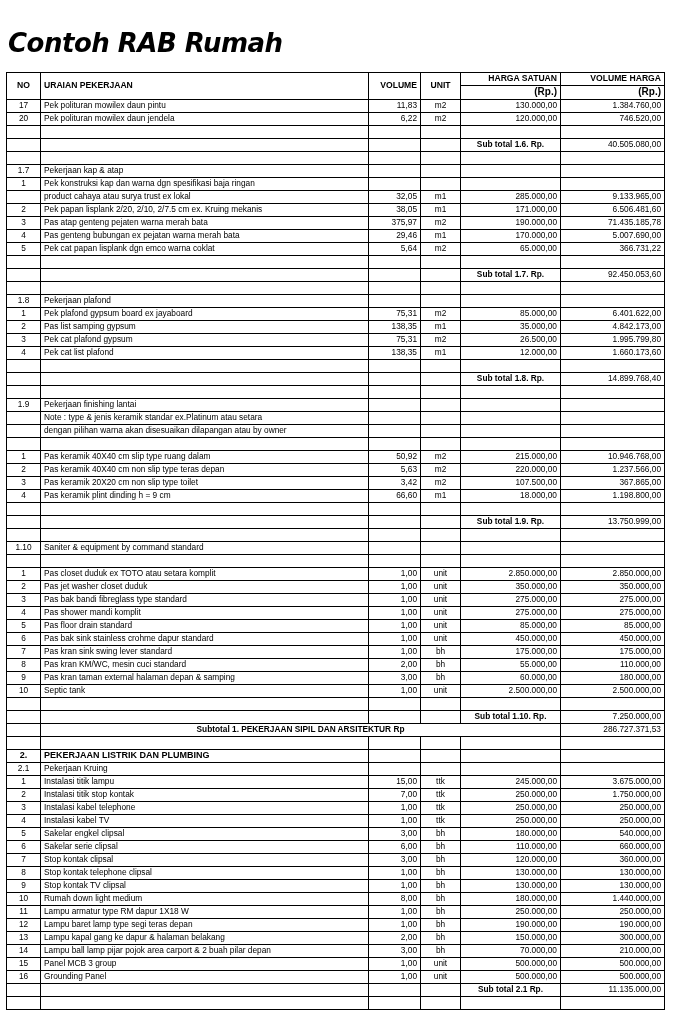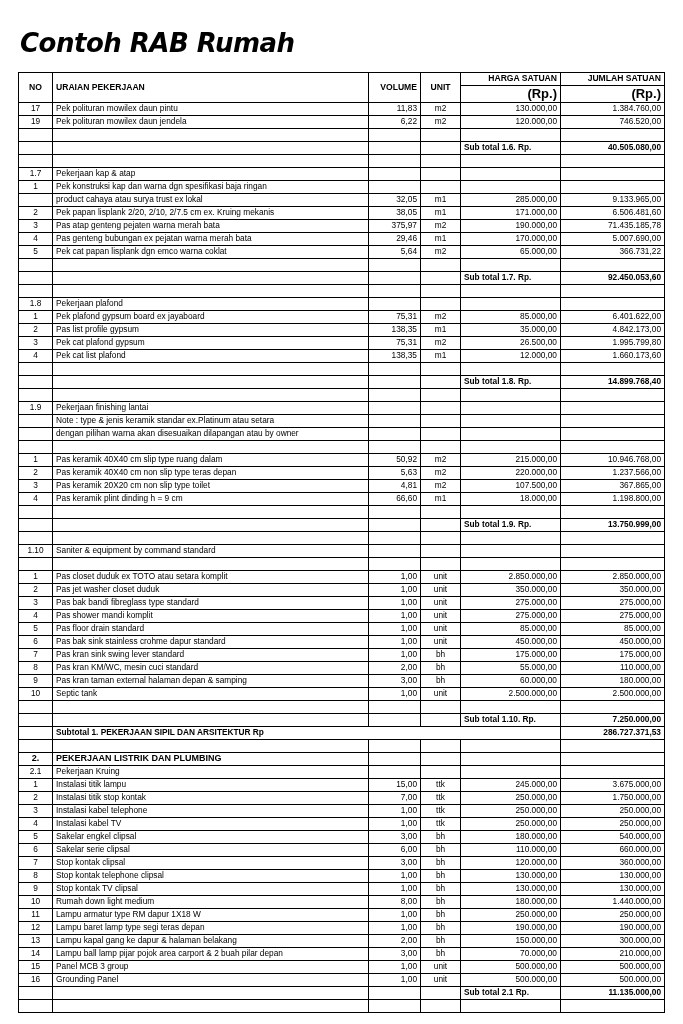--- a/index.html
+++ b/index.html
@@ -17,7 +17,7 @@
   .page {
     width: 683px;
     height: 912px;
-    padding: 28px 18px 10px 18px;
+    padding: 28px 18px 10px 6px;
     position: relative;
   }
   .doc-title {

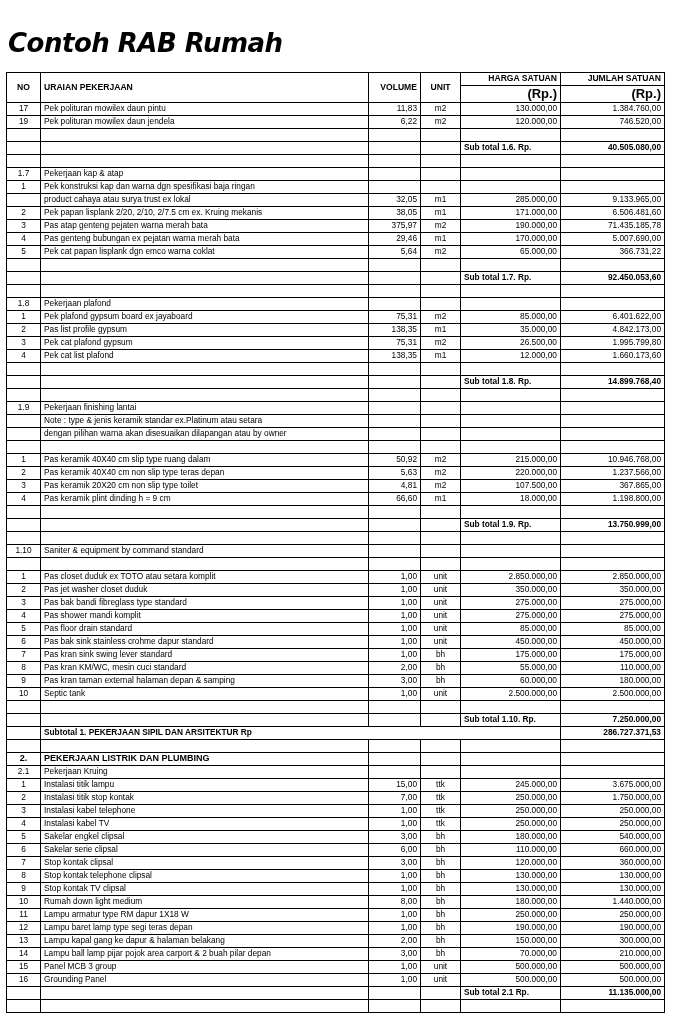--- a/index.html
+++ b/index.html
@@ -82,7 +82,7 @@
         <th class="c-vol" rowspan="2">VOLUME</th>
         <th class="c-unit" rowspan="2">UNIT</th>
         <th class="c-harga">HARGA SATUAN</th>
-        <th class="c-jumlah">JUMLAH SATUAN</th>
+        <th class="c-jumlah">VOLUME HARGA</th>
       </tr>
       <tr>
         <th class="c-harga hdr-sub">(Rp.)</th>

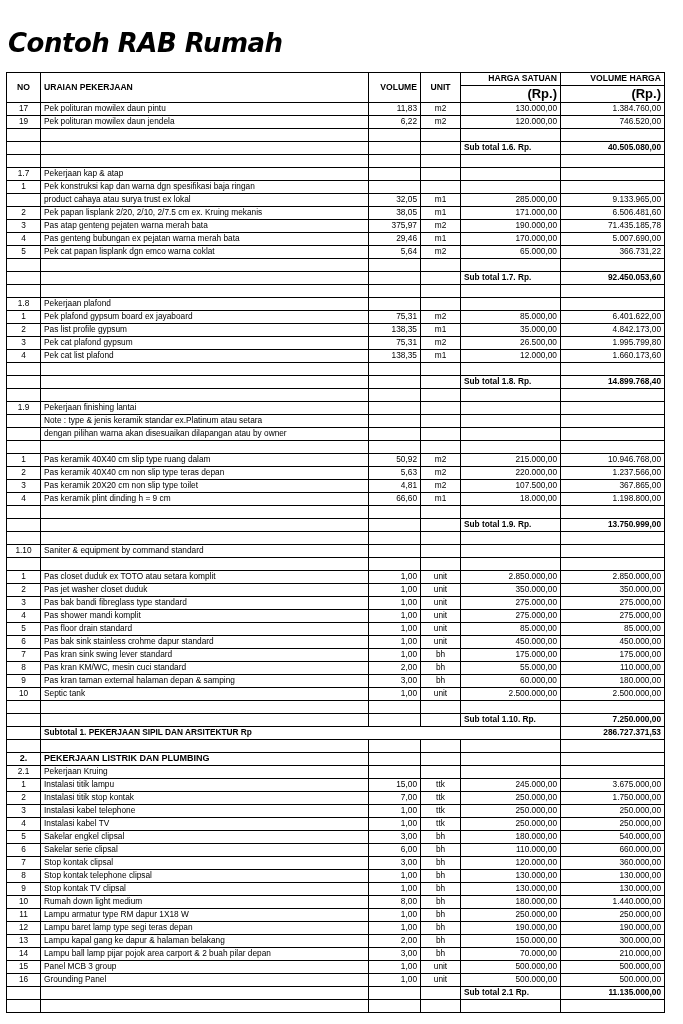--- a/index.html
+++ b/index.html
@@ -54,7 +54,7 @@
   .c-harga   { width: 100px; text-align: right; }
   .c-jumlah  { width: 104px; text-align: right; }
 
-  .hdr-sub { font-weight: bold; font-size: 13px; }
+  .hdr-sub { font-weight: bold; font-size: 10px; }
   .section-head td { font-weight: normal; }
   .bold { font-weight: bold; }
   .indent { padding-left: 6px; }

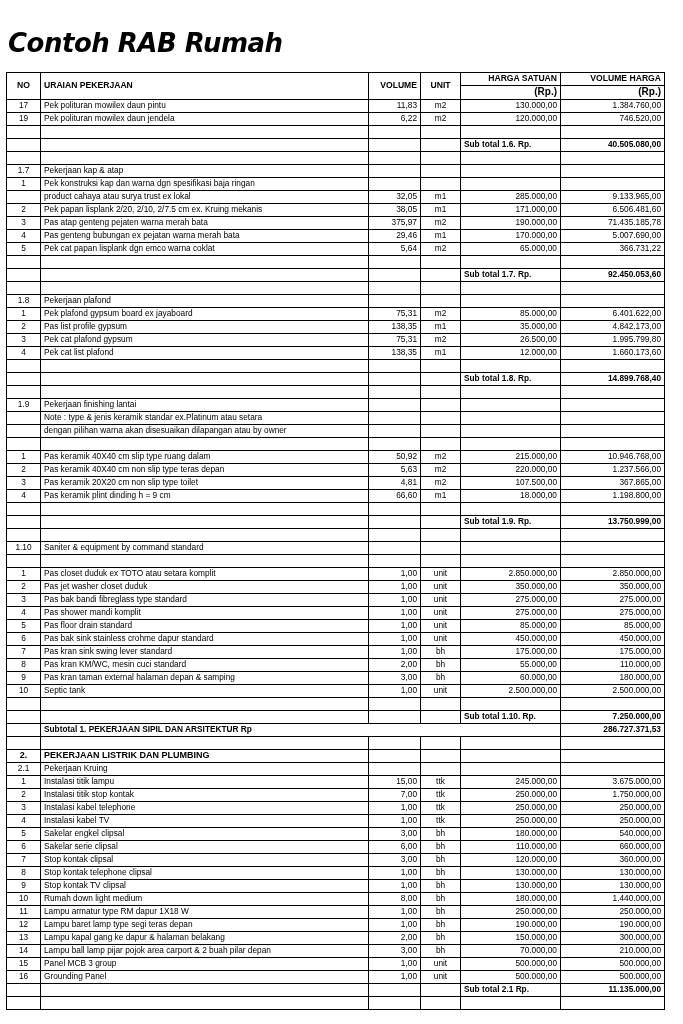--- a/index.html
+++ b/index.html
@@ -99,7 +99,7 @@
           <td class="c-jumlah">1.384.760,00</td>
         </tr>
         <tr>
-          <td class="c-no">19</td>
+          <td class="c-no">20</td>
           <td class="c-desc indent">Pek polituran mowilex daun jendela</td>
           <td class="c-vol">6,22</td>
           <td class="c-unit">m2</td>

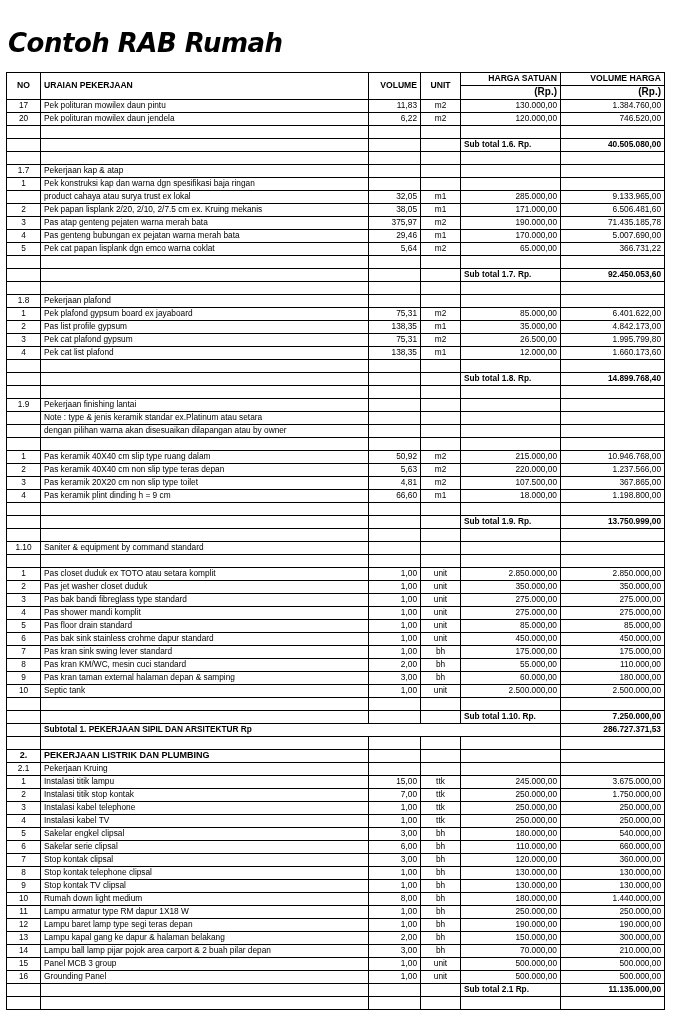--- a/index.html
+++ b/index.html
@@ -60,7 +60,7 @@
   .indent { padding-left: 6px; }
   .ital { }
   .subtotal-label {
-    text-align: left;
+    text-align: center;
     font-weight: bold;
     padding-right: 6px;
   }

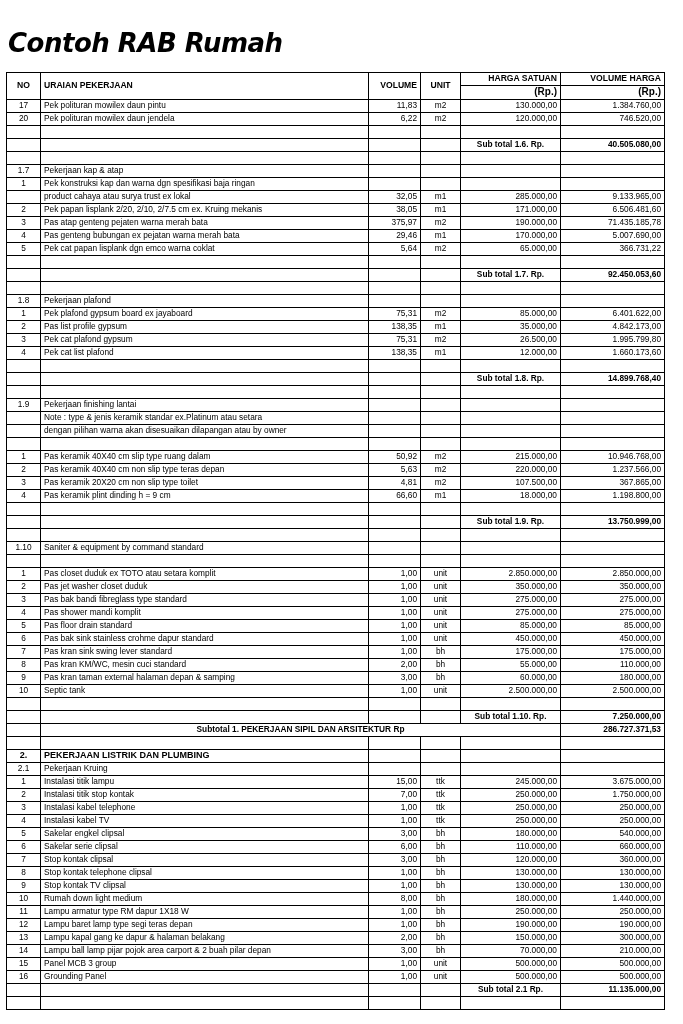--- a/index.html
+++ b/index.html
@@ -56,7 +56,7 @@
 
   .hdr-sub { font-weight: bold; font-size: 10px; }
   .section-head td { font-weight: normal; }
-  .bold { font-weight: bold; }
+  .bold { font-weight: normal; }
   .indent { padding-left: 6px; }
   .ital { }
   .subtotal-label {

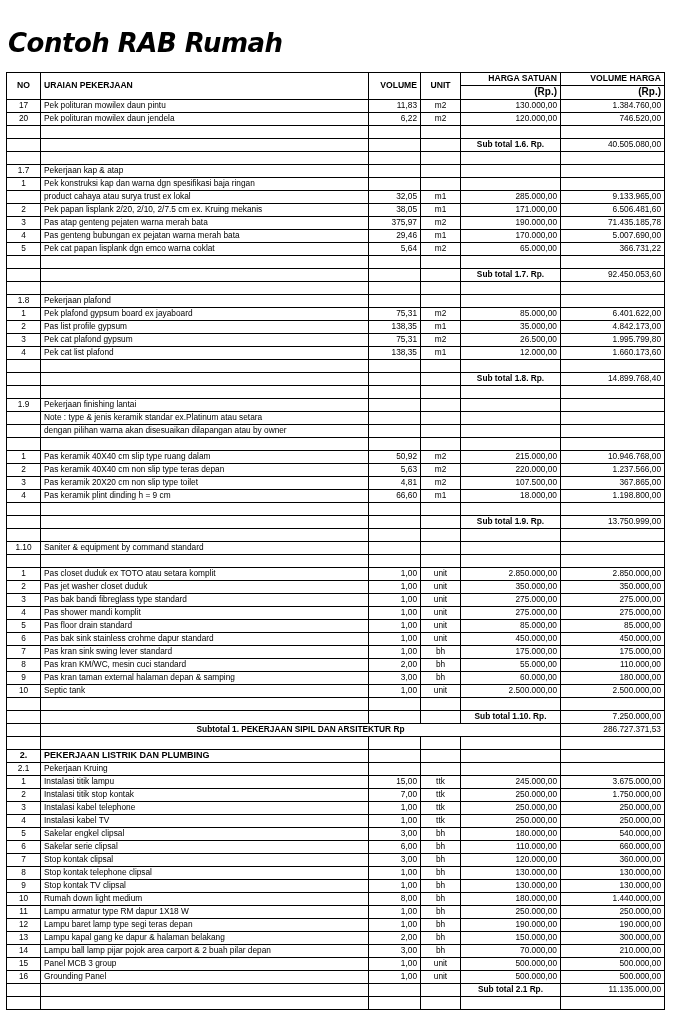--- a/index.html
+++ b/index.html
@@ -228,7 +228,7 @@
         </tr>
         <tr>
           <td class="c-no">2</td>
-          <td class="c-desc indent">Pas list profile gypsum</td>
+          <td class="c-desc indent">Pas list samping gypsum</td>
           <td class="c-vol">138,35</td>
           <td class="c-unit">m1</td>
           <td class="c-harga">35.000,00</td>

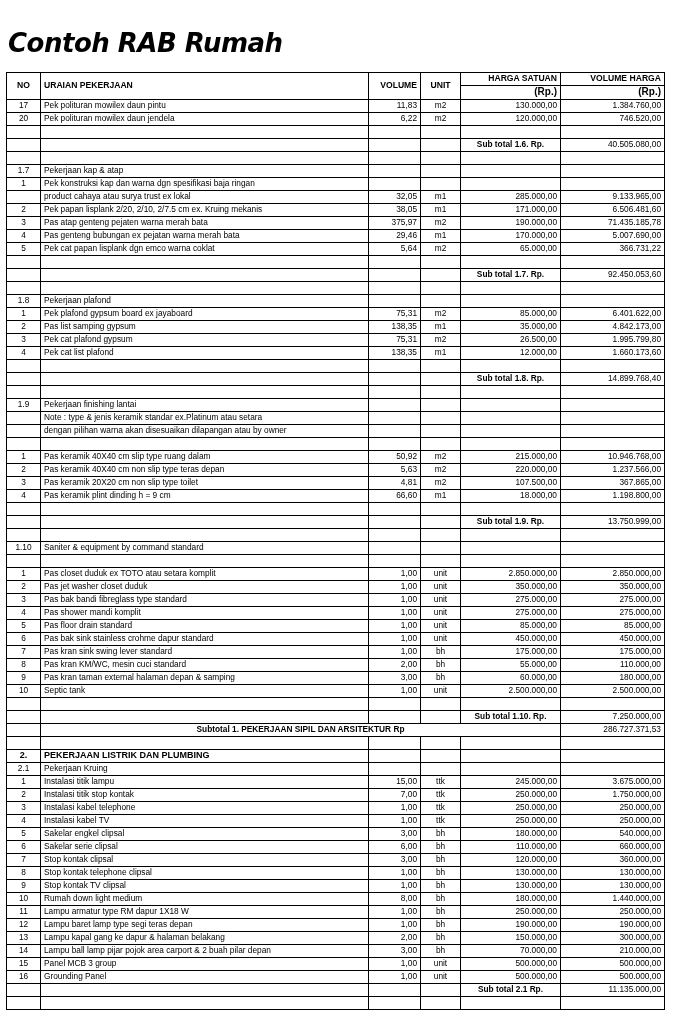--- a/index.html
+++ b/index.html
@@ -325,7 +325,7 @@
         <tr>
           <td class="c-no">3</td>
           <td class="c-desc indent">Pas keramik 20X20 cm non slip type toilet</td>
-          <td class="c-vol">4,81</td>
+          <td class="c-vol">3,42</td>
           <td class="c-unit">m2</td>
           <td class="c-harga">107.500,00</td>
           <td class="c-jumlah">367.865,00</td>

